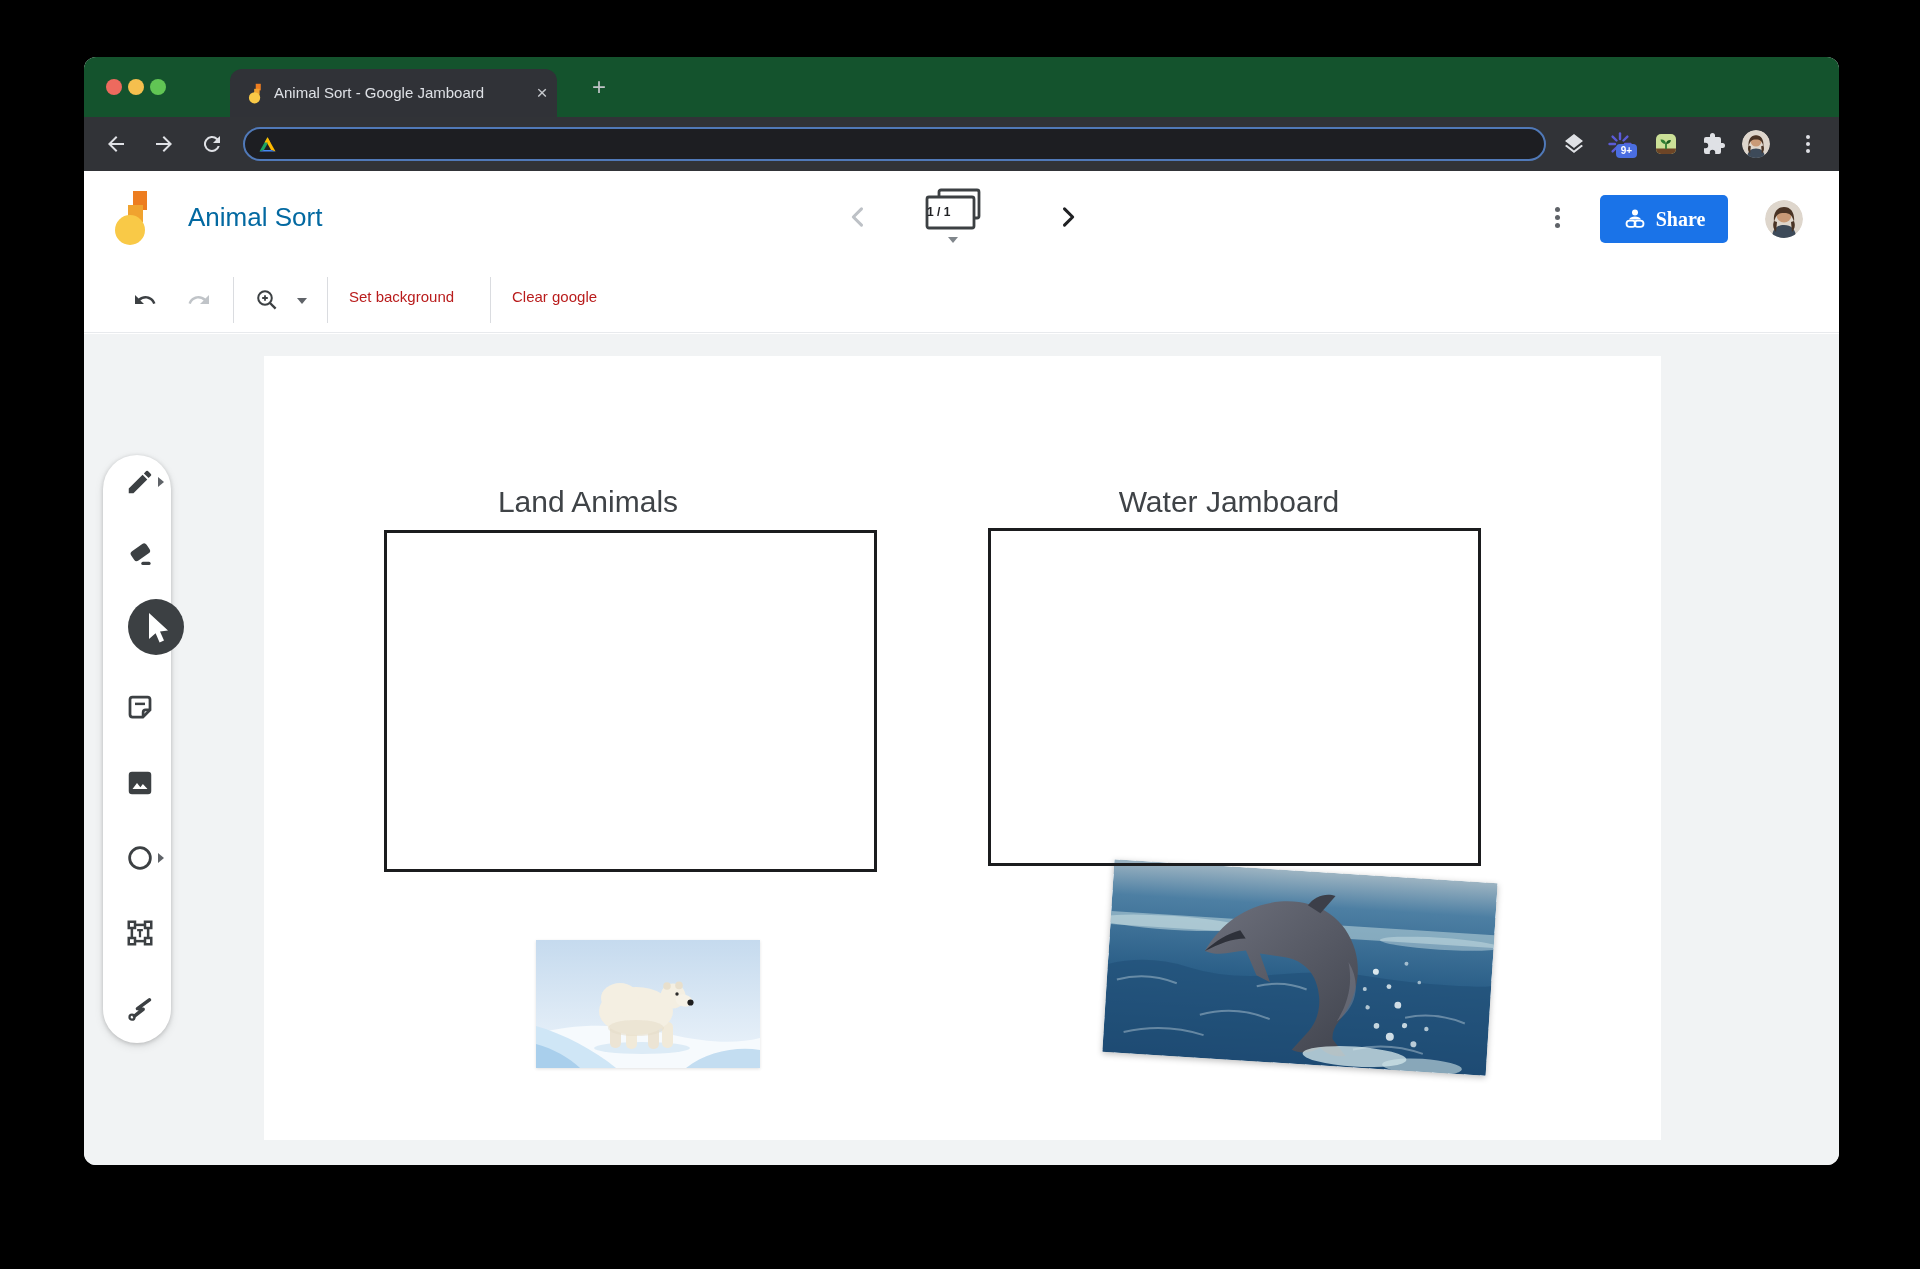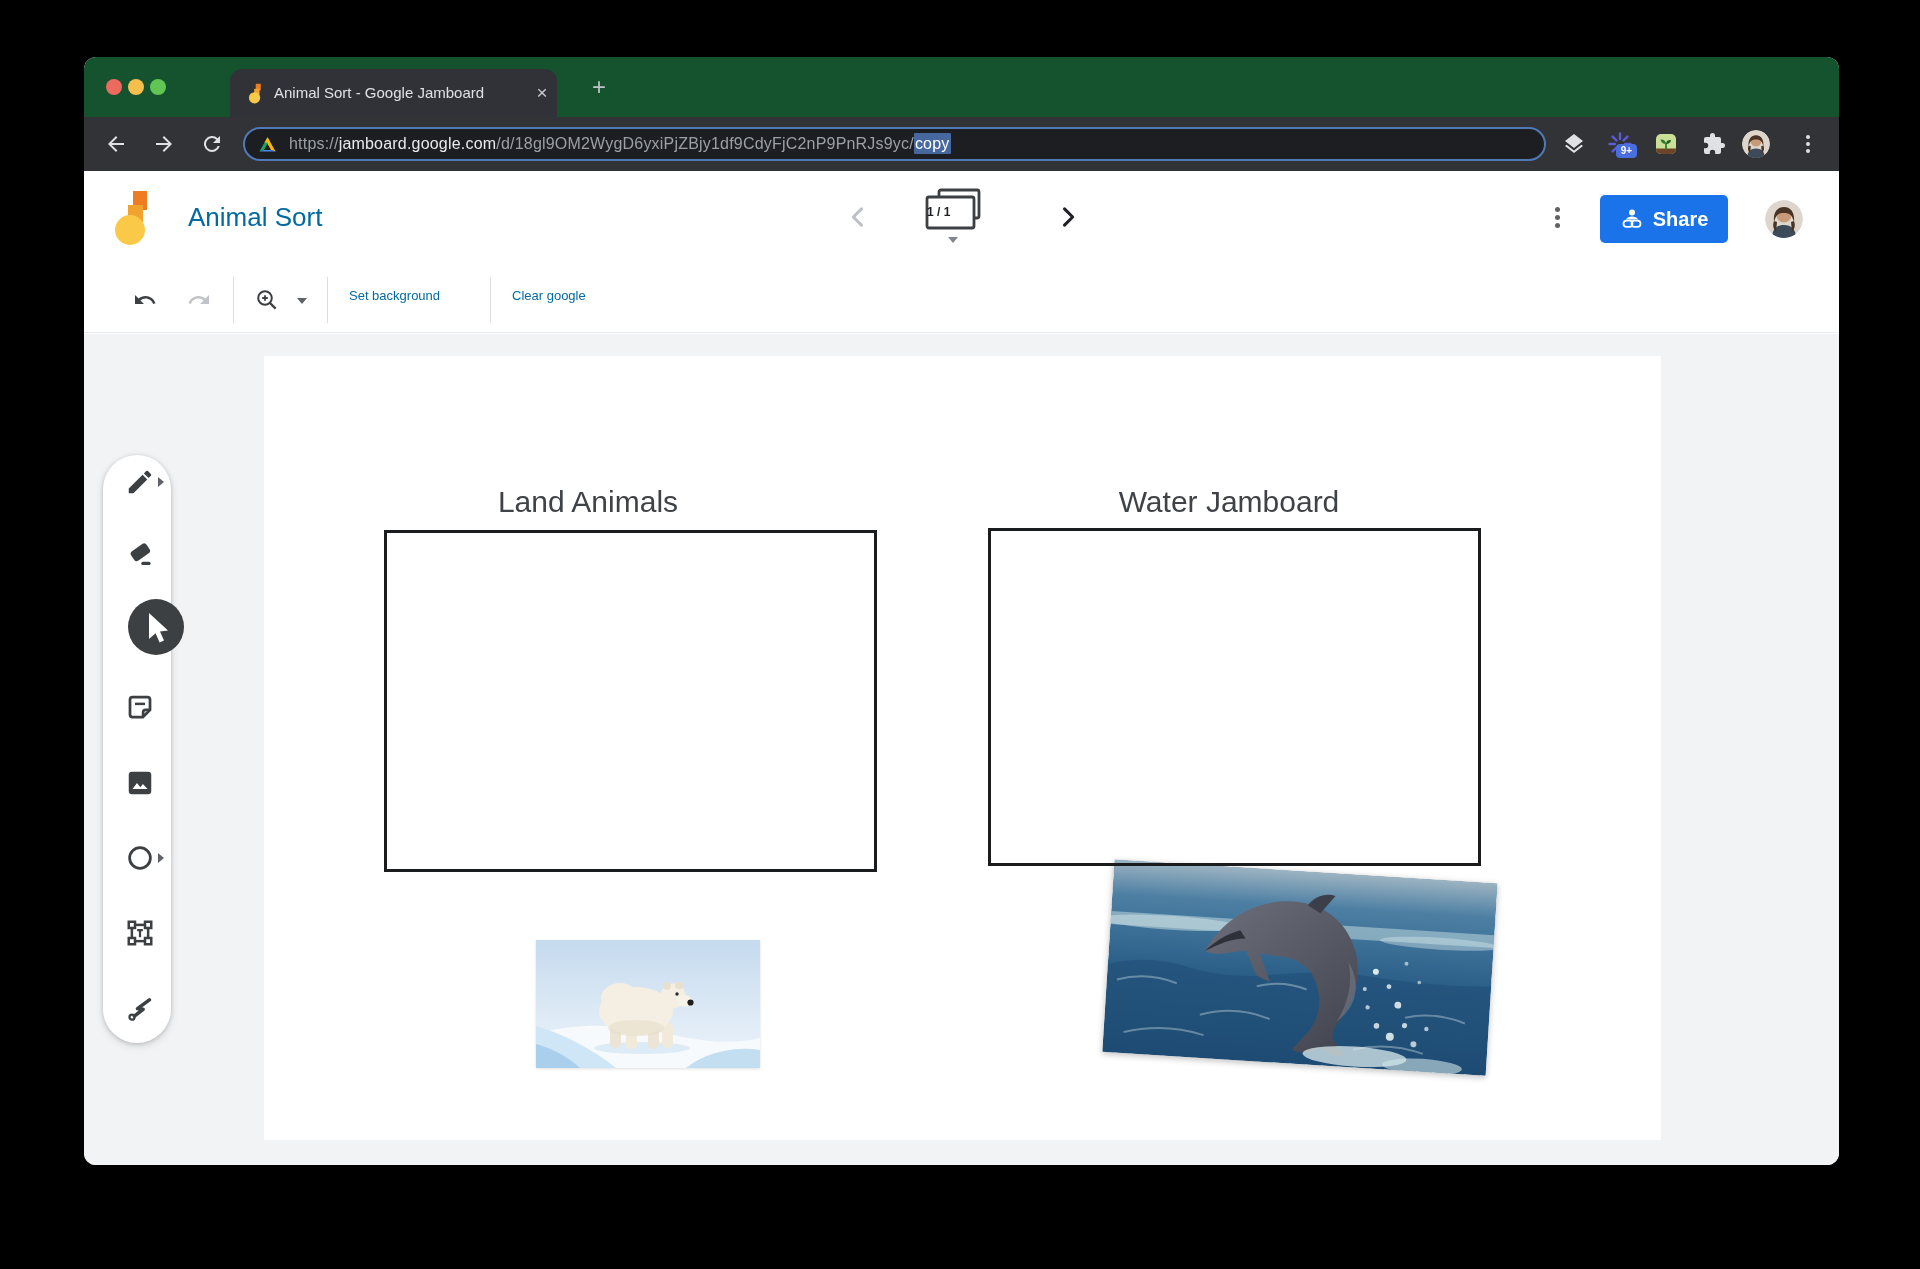--- a/index.html
+++ b/index.html
@@ -138,7 +138,6 @@
         <polygon points="1.5,16.5 18.5,16.5 13.8,14.9 6.2,14.9" fill="#4688f4"></polygon>
         <polygon points="10,1.2 13.1,6.8 6.9,6.8" fill="#ffba00"></polygon>
       </svg>
-      <div class="url"><span class="dim">https://</span><span class="host">jamboard.google.com</span><span class="dim">/d/18gl9OM2WygD6yxiPjZBjy1df9CdyFjC2nP9PnRJs9yc/</span><span class="sel">copy</span></div>
     </div>
 
     <svg class="ext" style="left:1478px" viewBox="0 0 24 24">

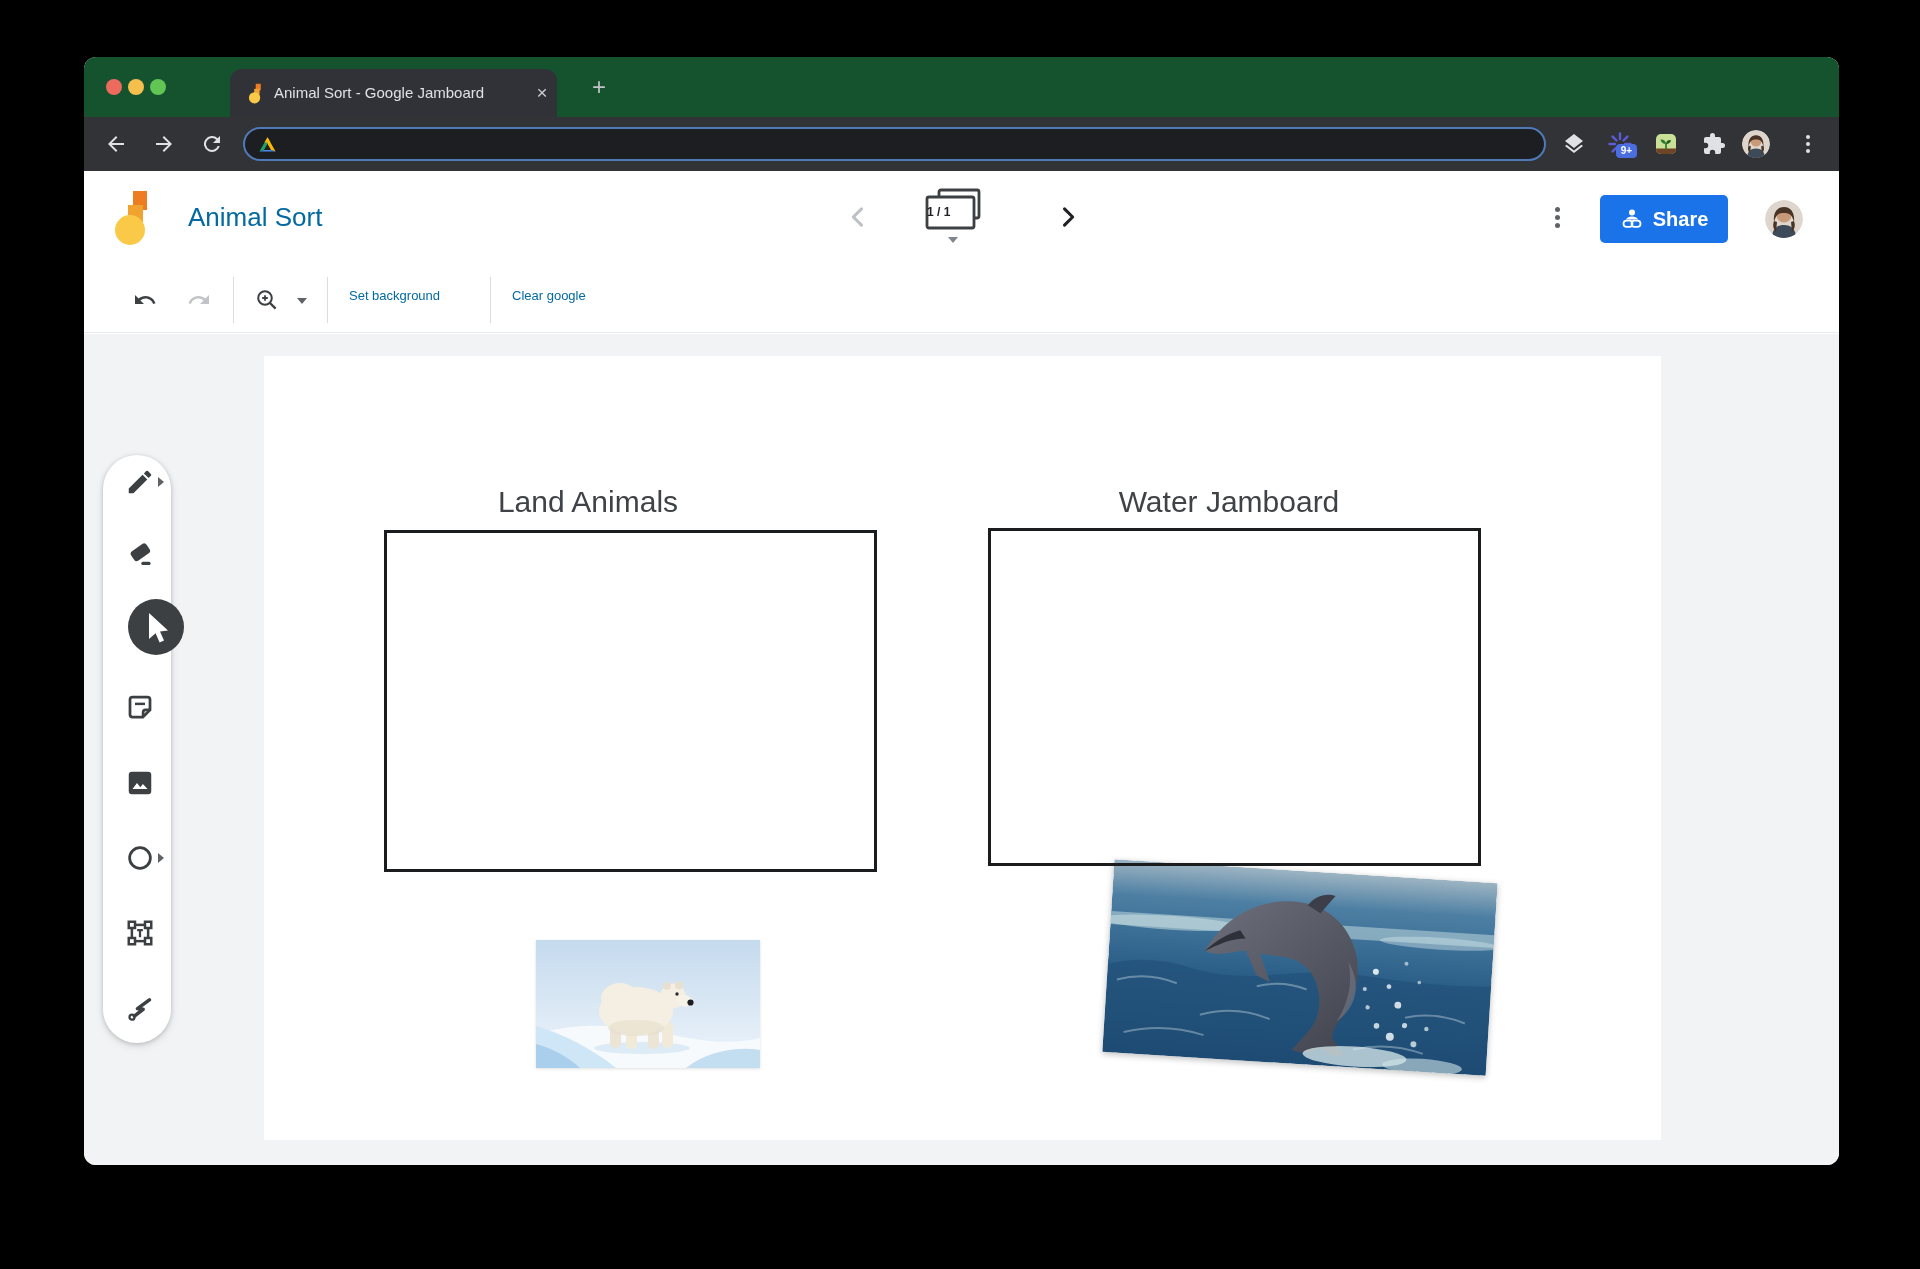--- a/index.html
+++ b/index.html
@@ -61,7 +61,7 @@
   .kebab-dark span { display:block; width:5px; height:5px; border-radius:50%; background:#5f6368; margin:3px auto; }
   .share-btn { position:absolute; left:1516px; top:24px; width:128px; height:48px; background:#1a73e8;
                border-radius:5px; display:flex; align-items:center; justify-content:center; gap:9px;
-               color:#fff; font-size:20px; font-weight:bold; border:none; }
+               color:#fff; font-size:20px; font-weight:bold; border:none;font-family:Liberation Serif, serif; }
   .header-avatar { position:absolute; left:1681px; top:29px; width:38px; height:38px; border-radius:50%; overflow:hidden; }
 
   

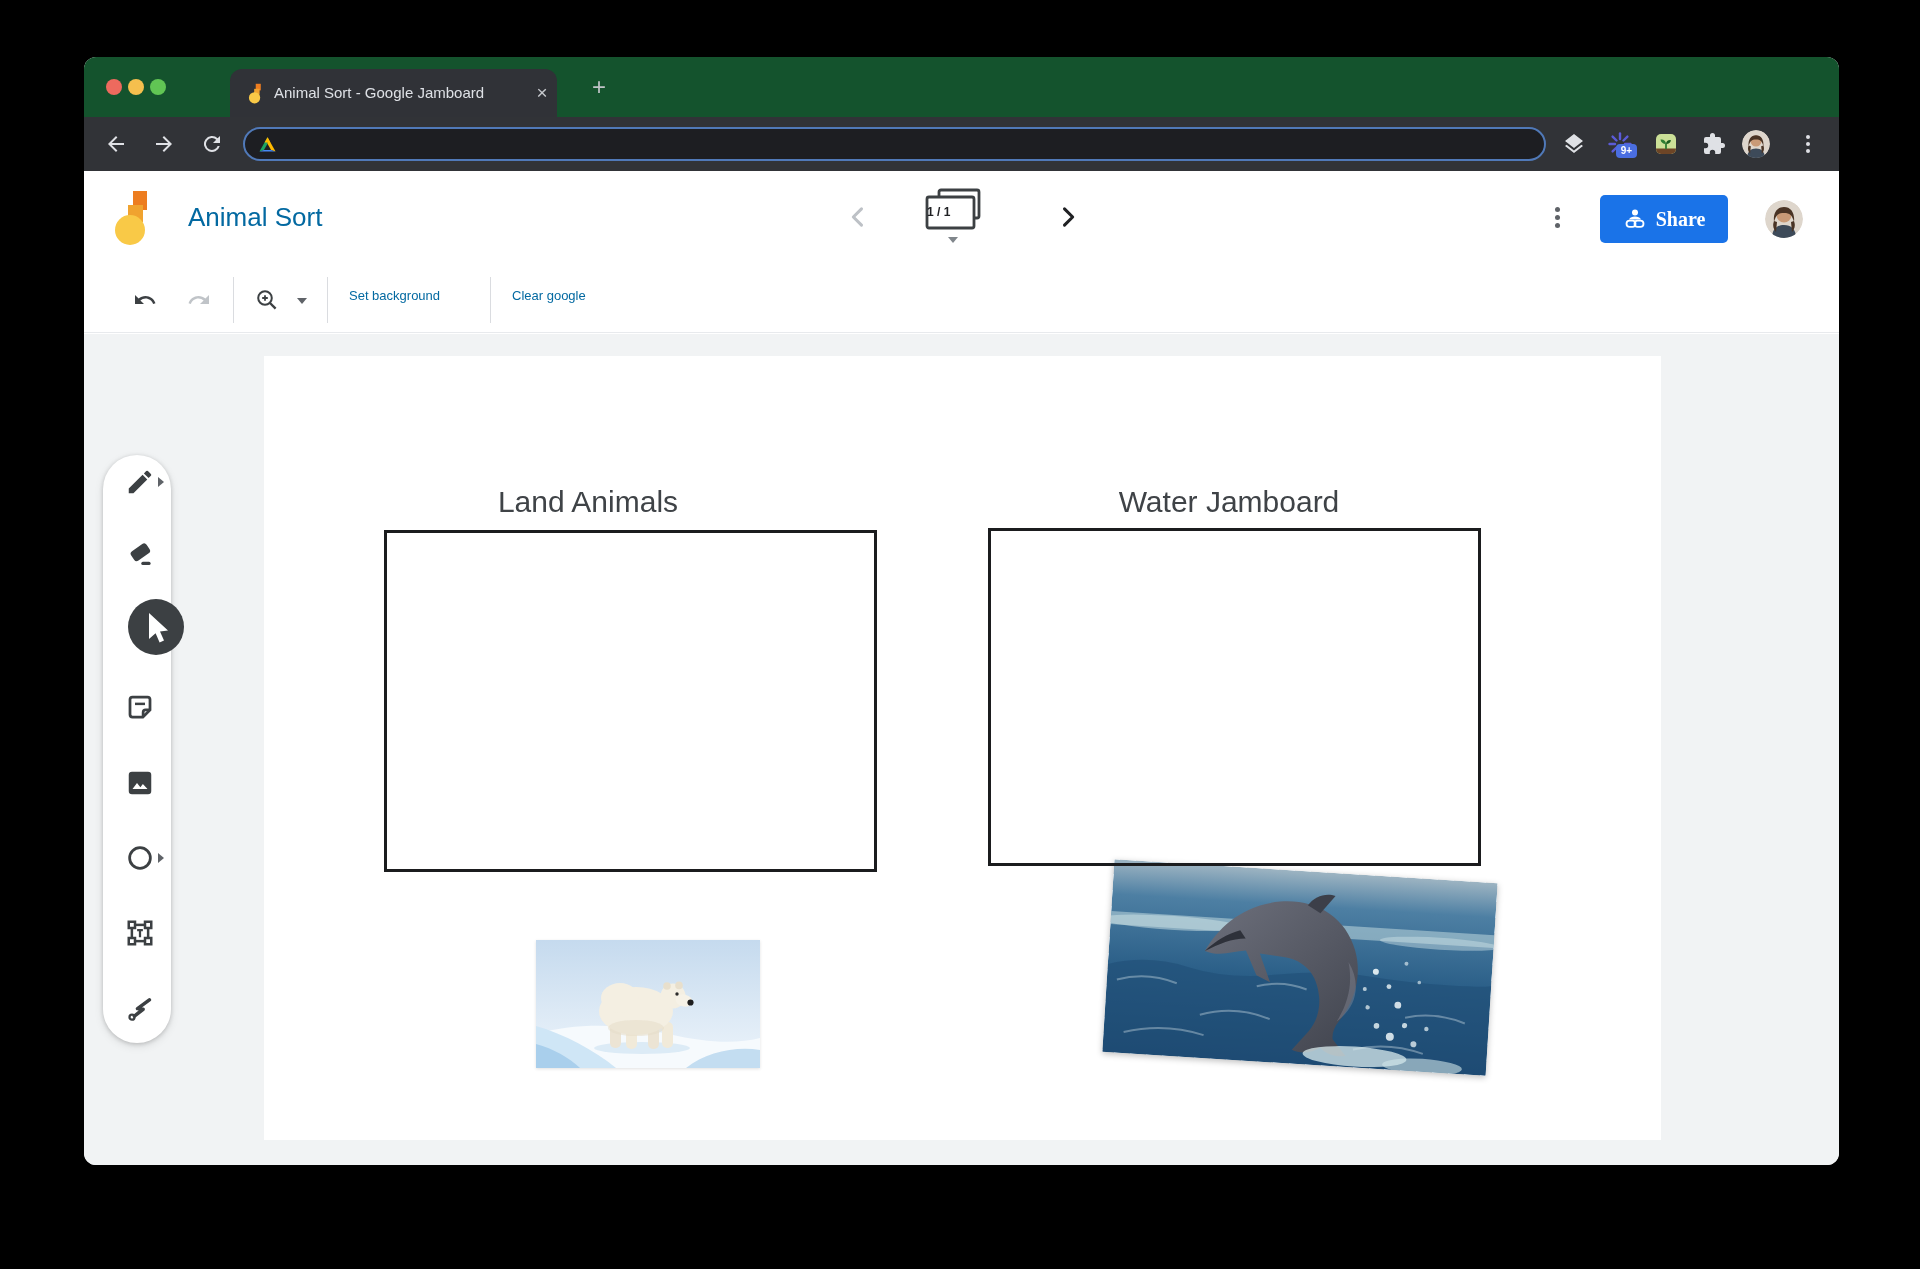--- a/index.html
+++ b/index.html
@@ -69,7 +69,7 @@
                border-bottom:1px solid #e8eaed; }
   .ab-icon { position:absolute; top:21px; width:24px; height:24px; }
   .ab-divider { position:absolute; top:10px; width:1px; height:46px; background:#dadce0; }
-  .ab-label { position:absolute; top:21px; font-size:13px; color:#0369a1; white-space:nowrap;text-align:center; }
+  .ab-label { position:absolute; top:21px; font-size:15px; color:#b91c1c; white-space:nowrap;text-align:center; }
   .ab-caret { position:absolute; left:213px; top:31px; width:0; height:0;
               border-left:5px solid transparent; border-right:5px solid transparent;
               border-top:6px solid #5f6368; }

